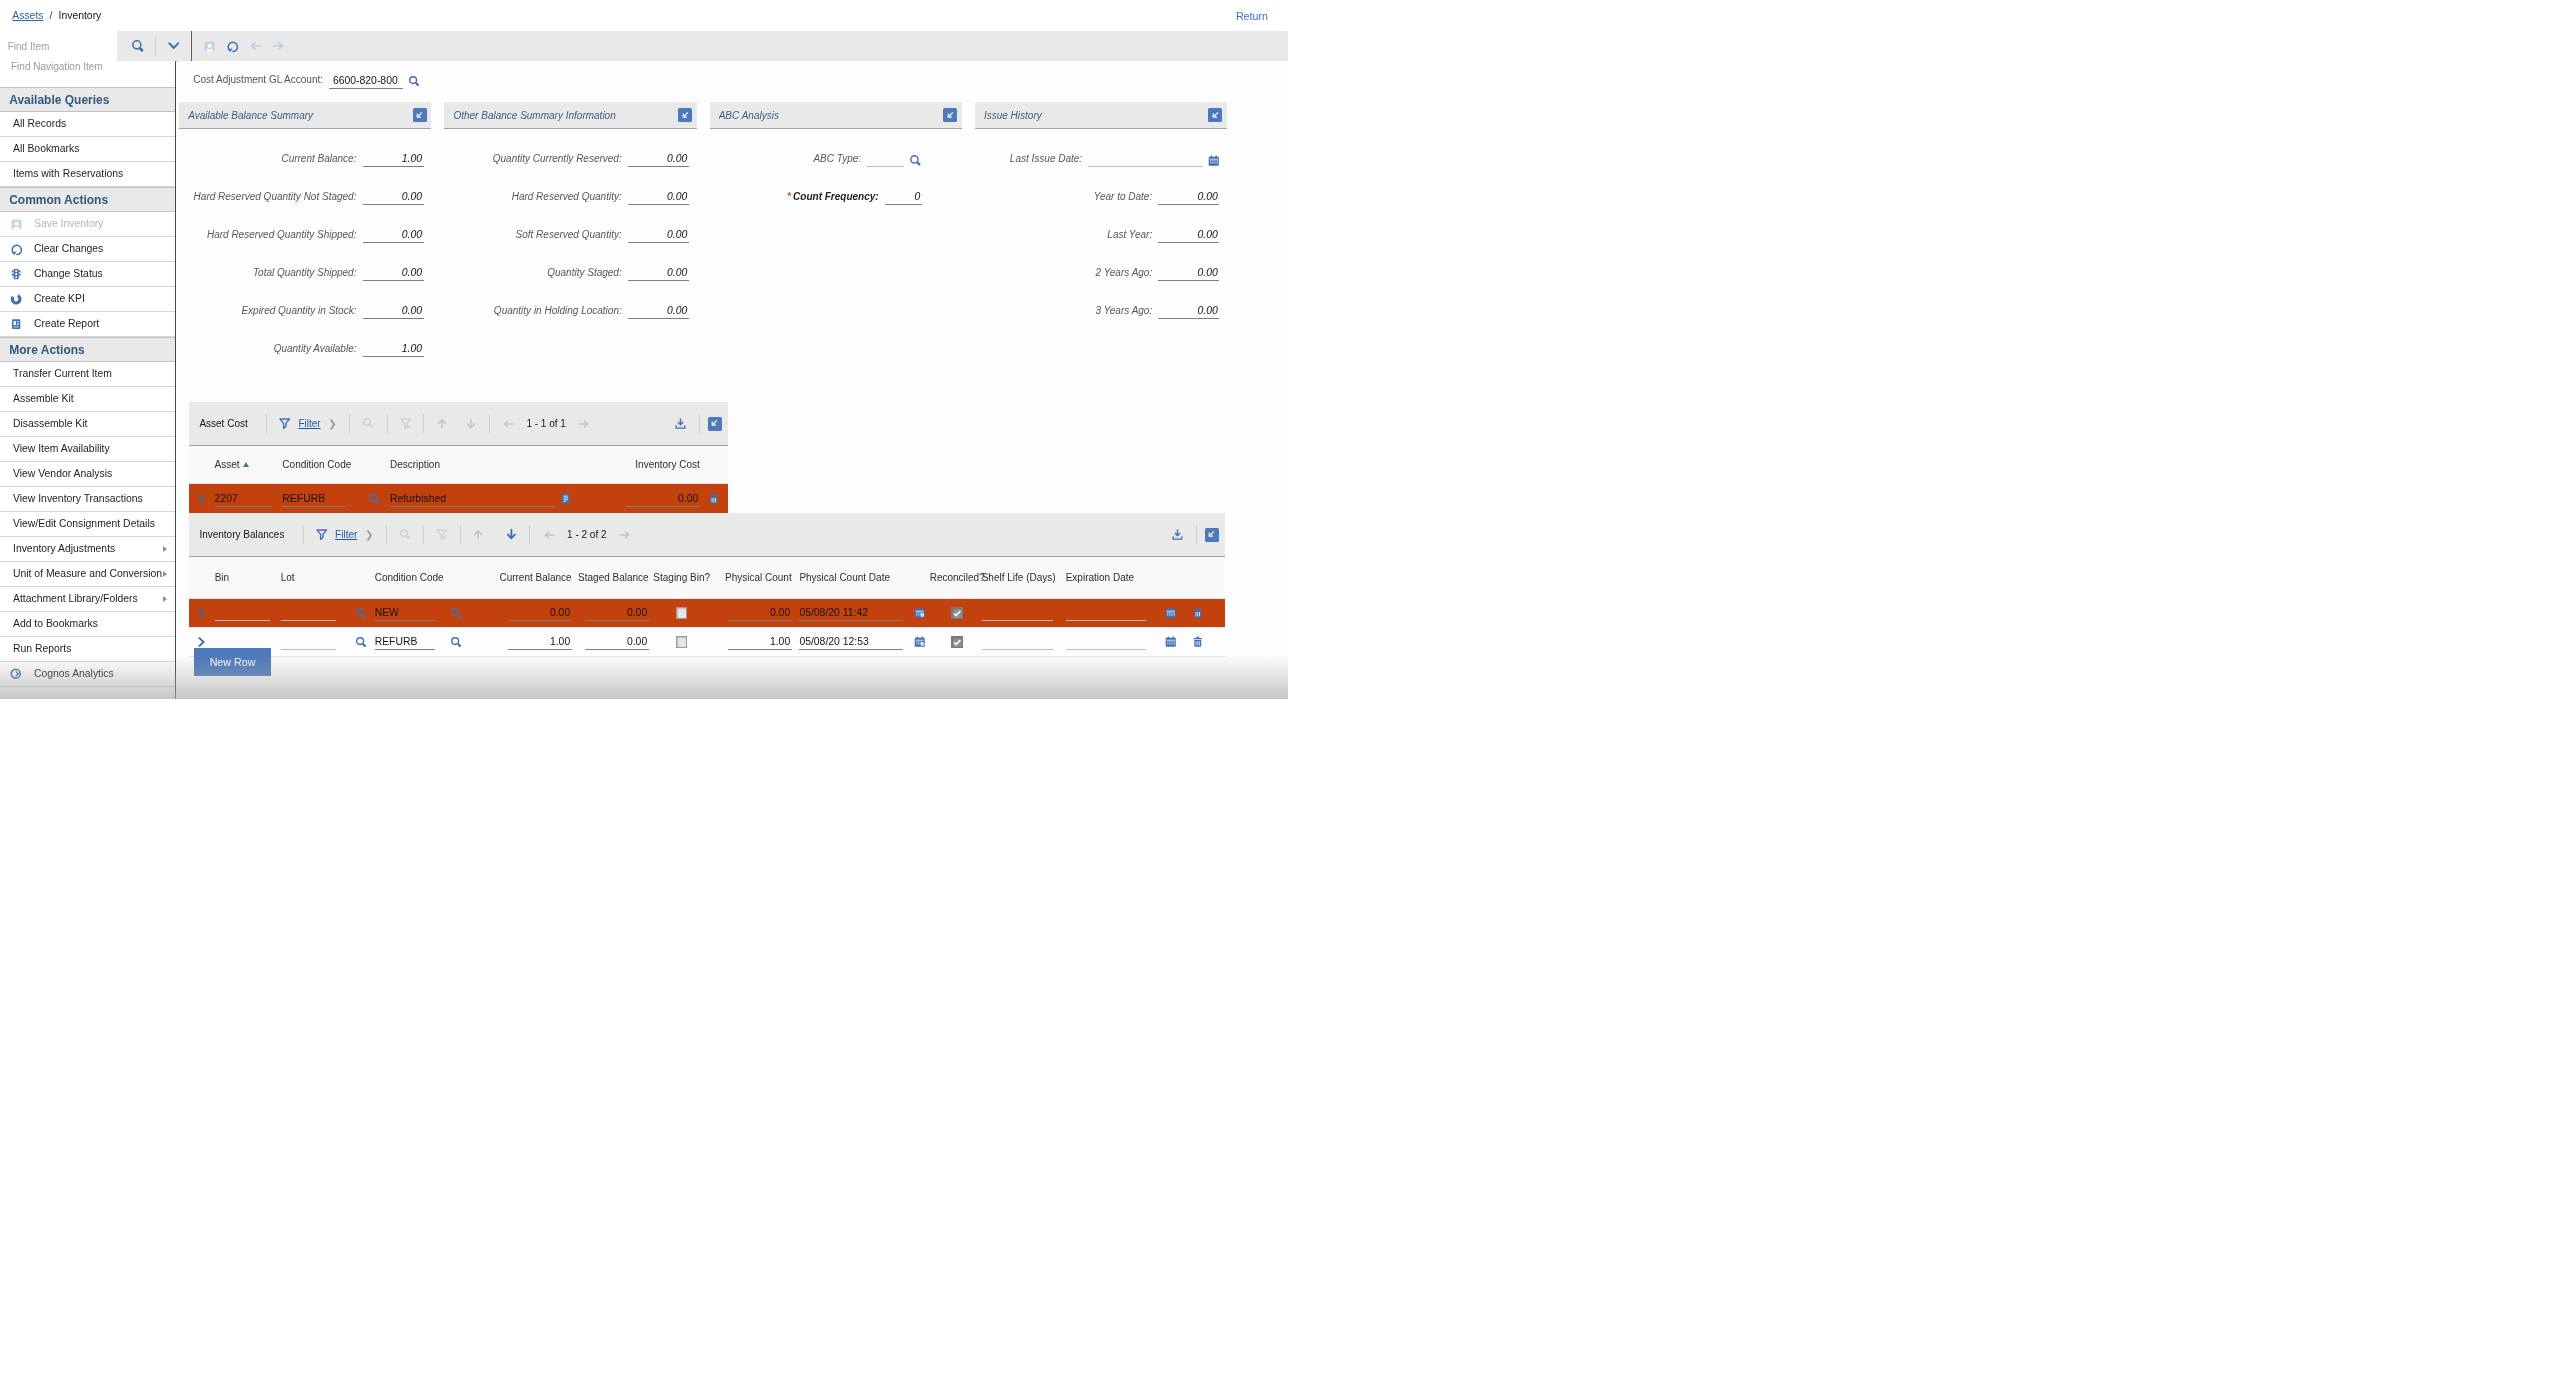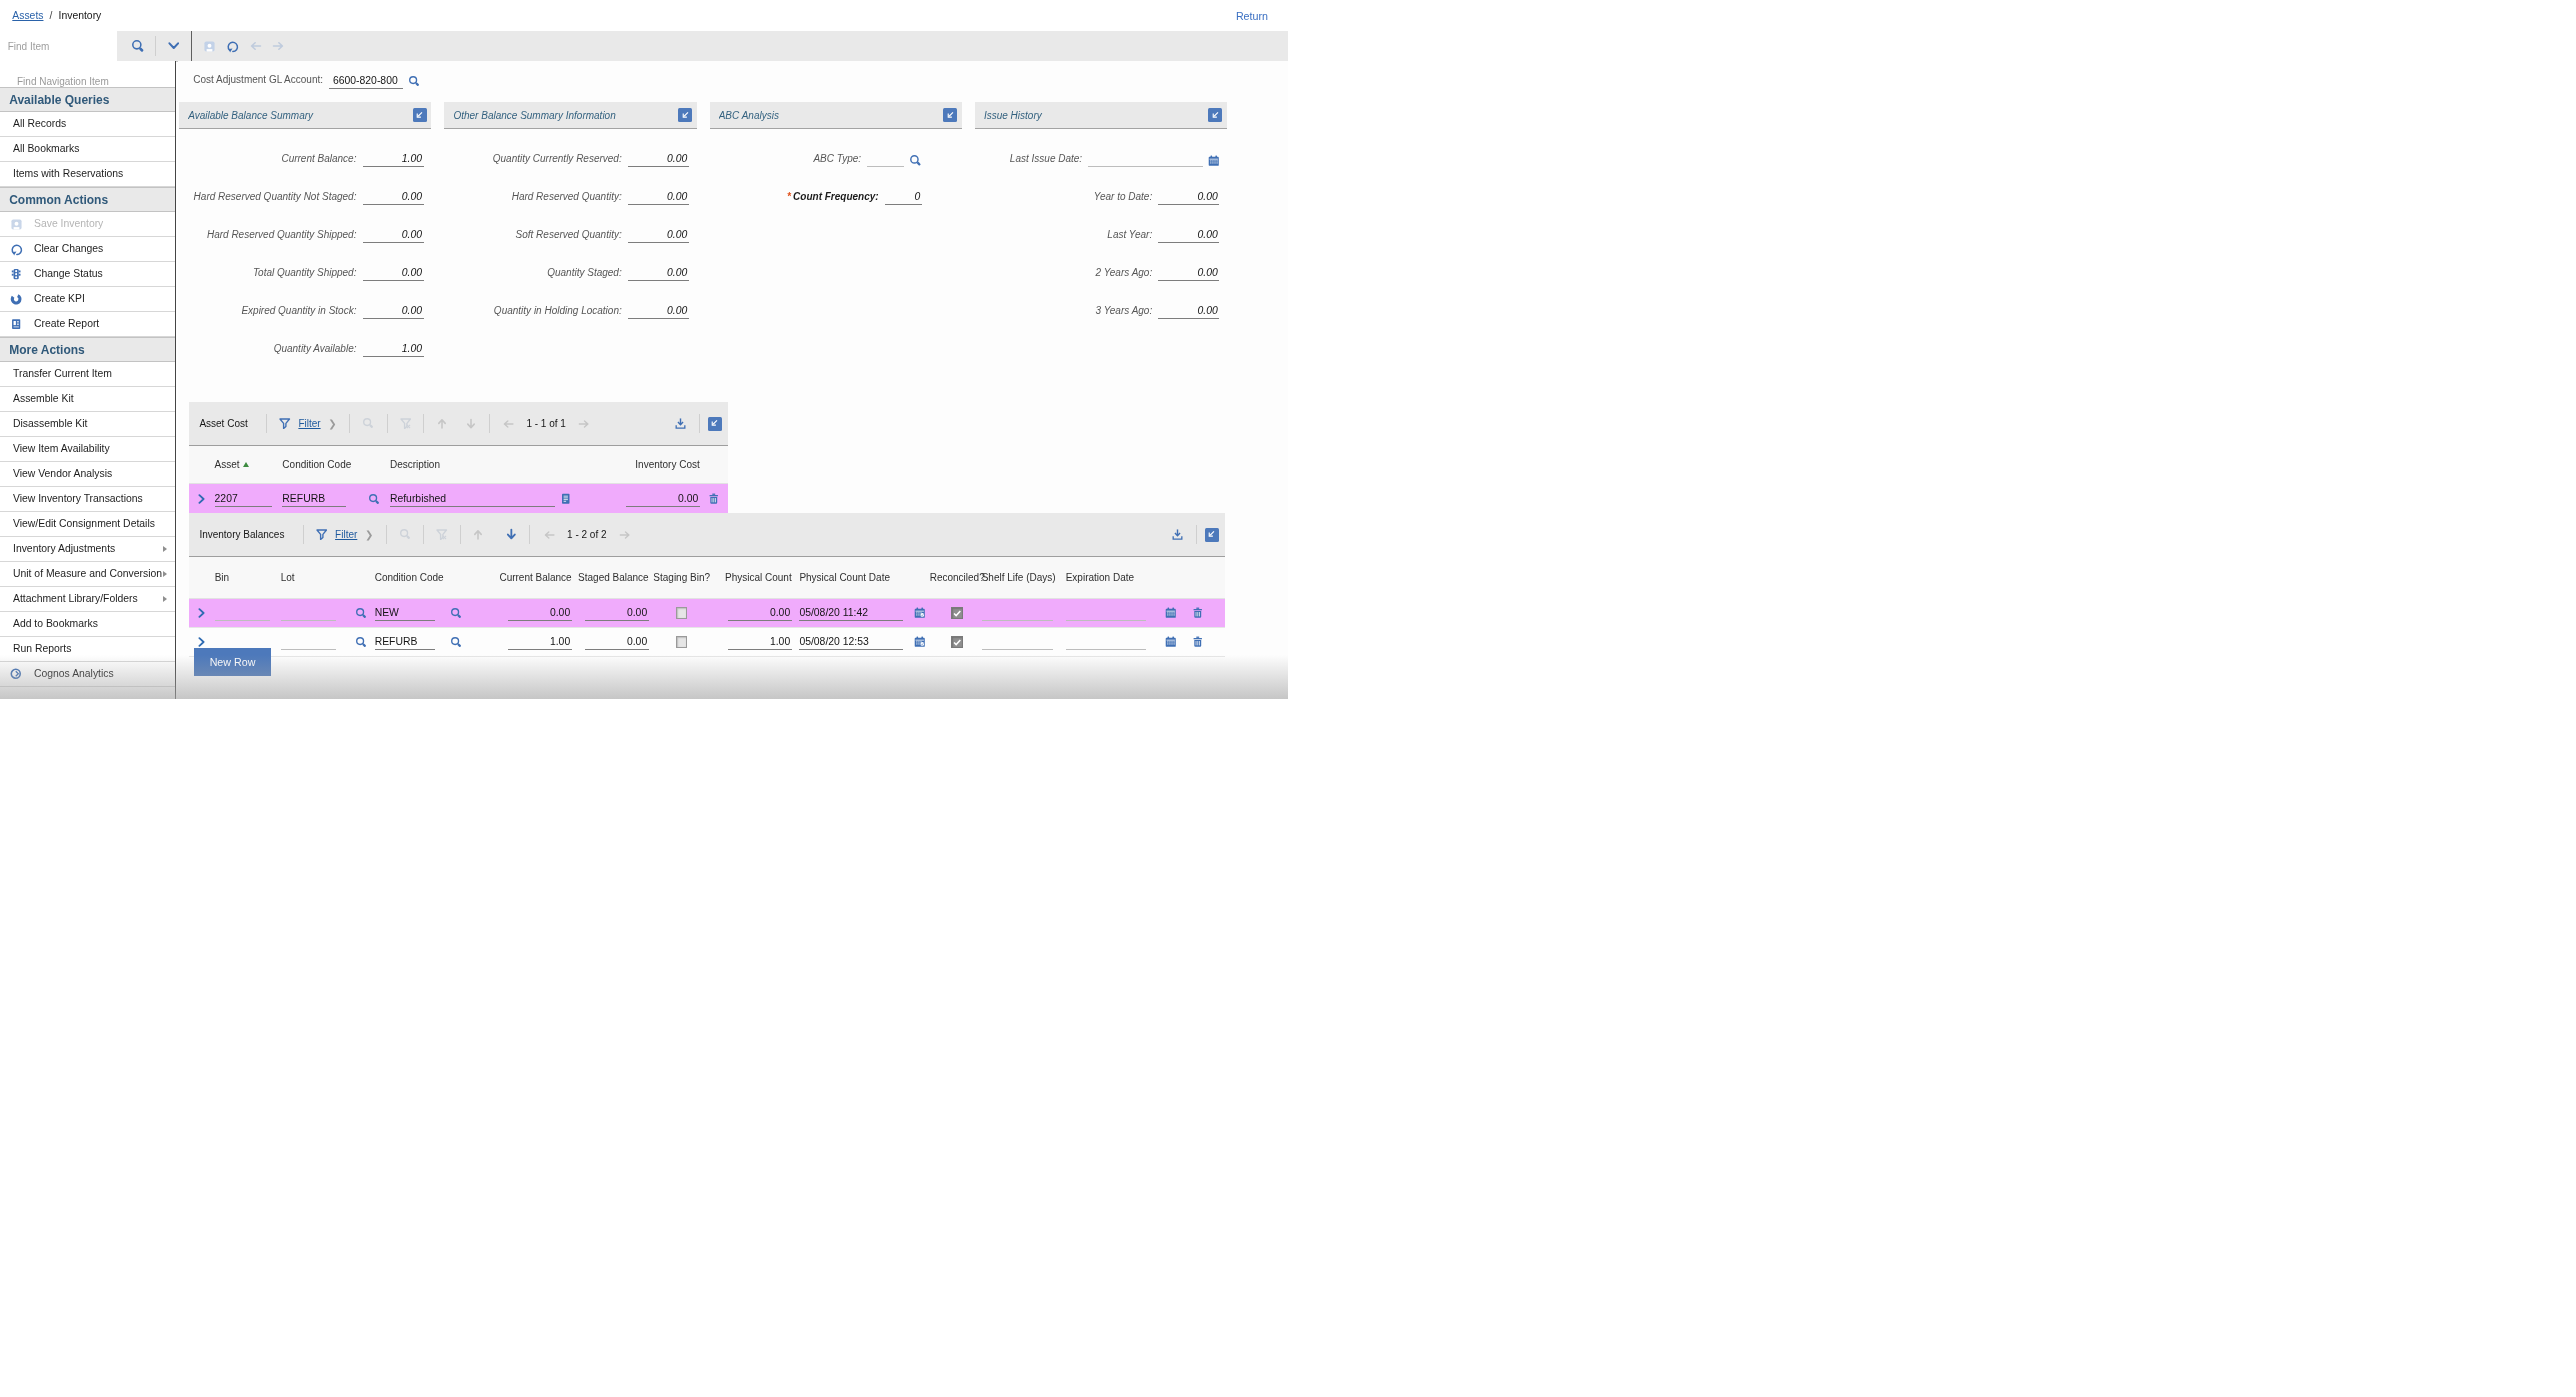--- a/index.html
+++ b/index.html
@@ -30,7 +30,7 @@
   
   .sidebar { position:absolute; top:61px; left:0; width:176px; bottom:0; background:#fff;
              border-right:1.5px solid #454545; overflow:hidden; }
-  .side-input { height:26px; display:flex; align-items:flex-end; padding-left:17px; }
+  .side-input { height:26px; display:flex; align-items:flex-start; padding-left:11px; }
   .side-input input { border:none; outline:none; width:153px; font-size:10px; font-family:inherit; color:#333; }
   .side-input input::placeholder { color:#9a9a9a; }
   .side-header { height:25px; line-height:25px; background:#e9e9e9; color:#30597a;

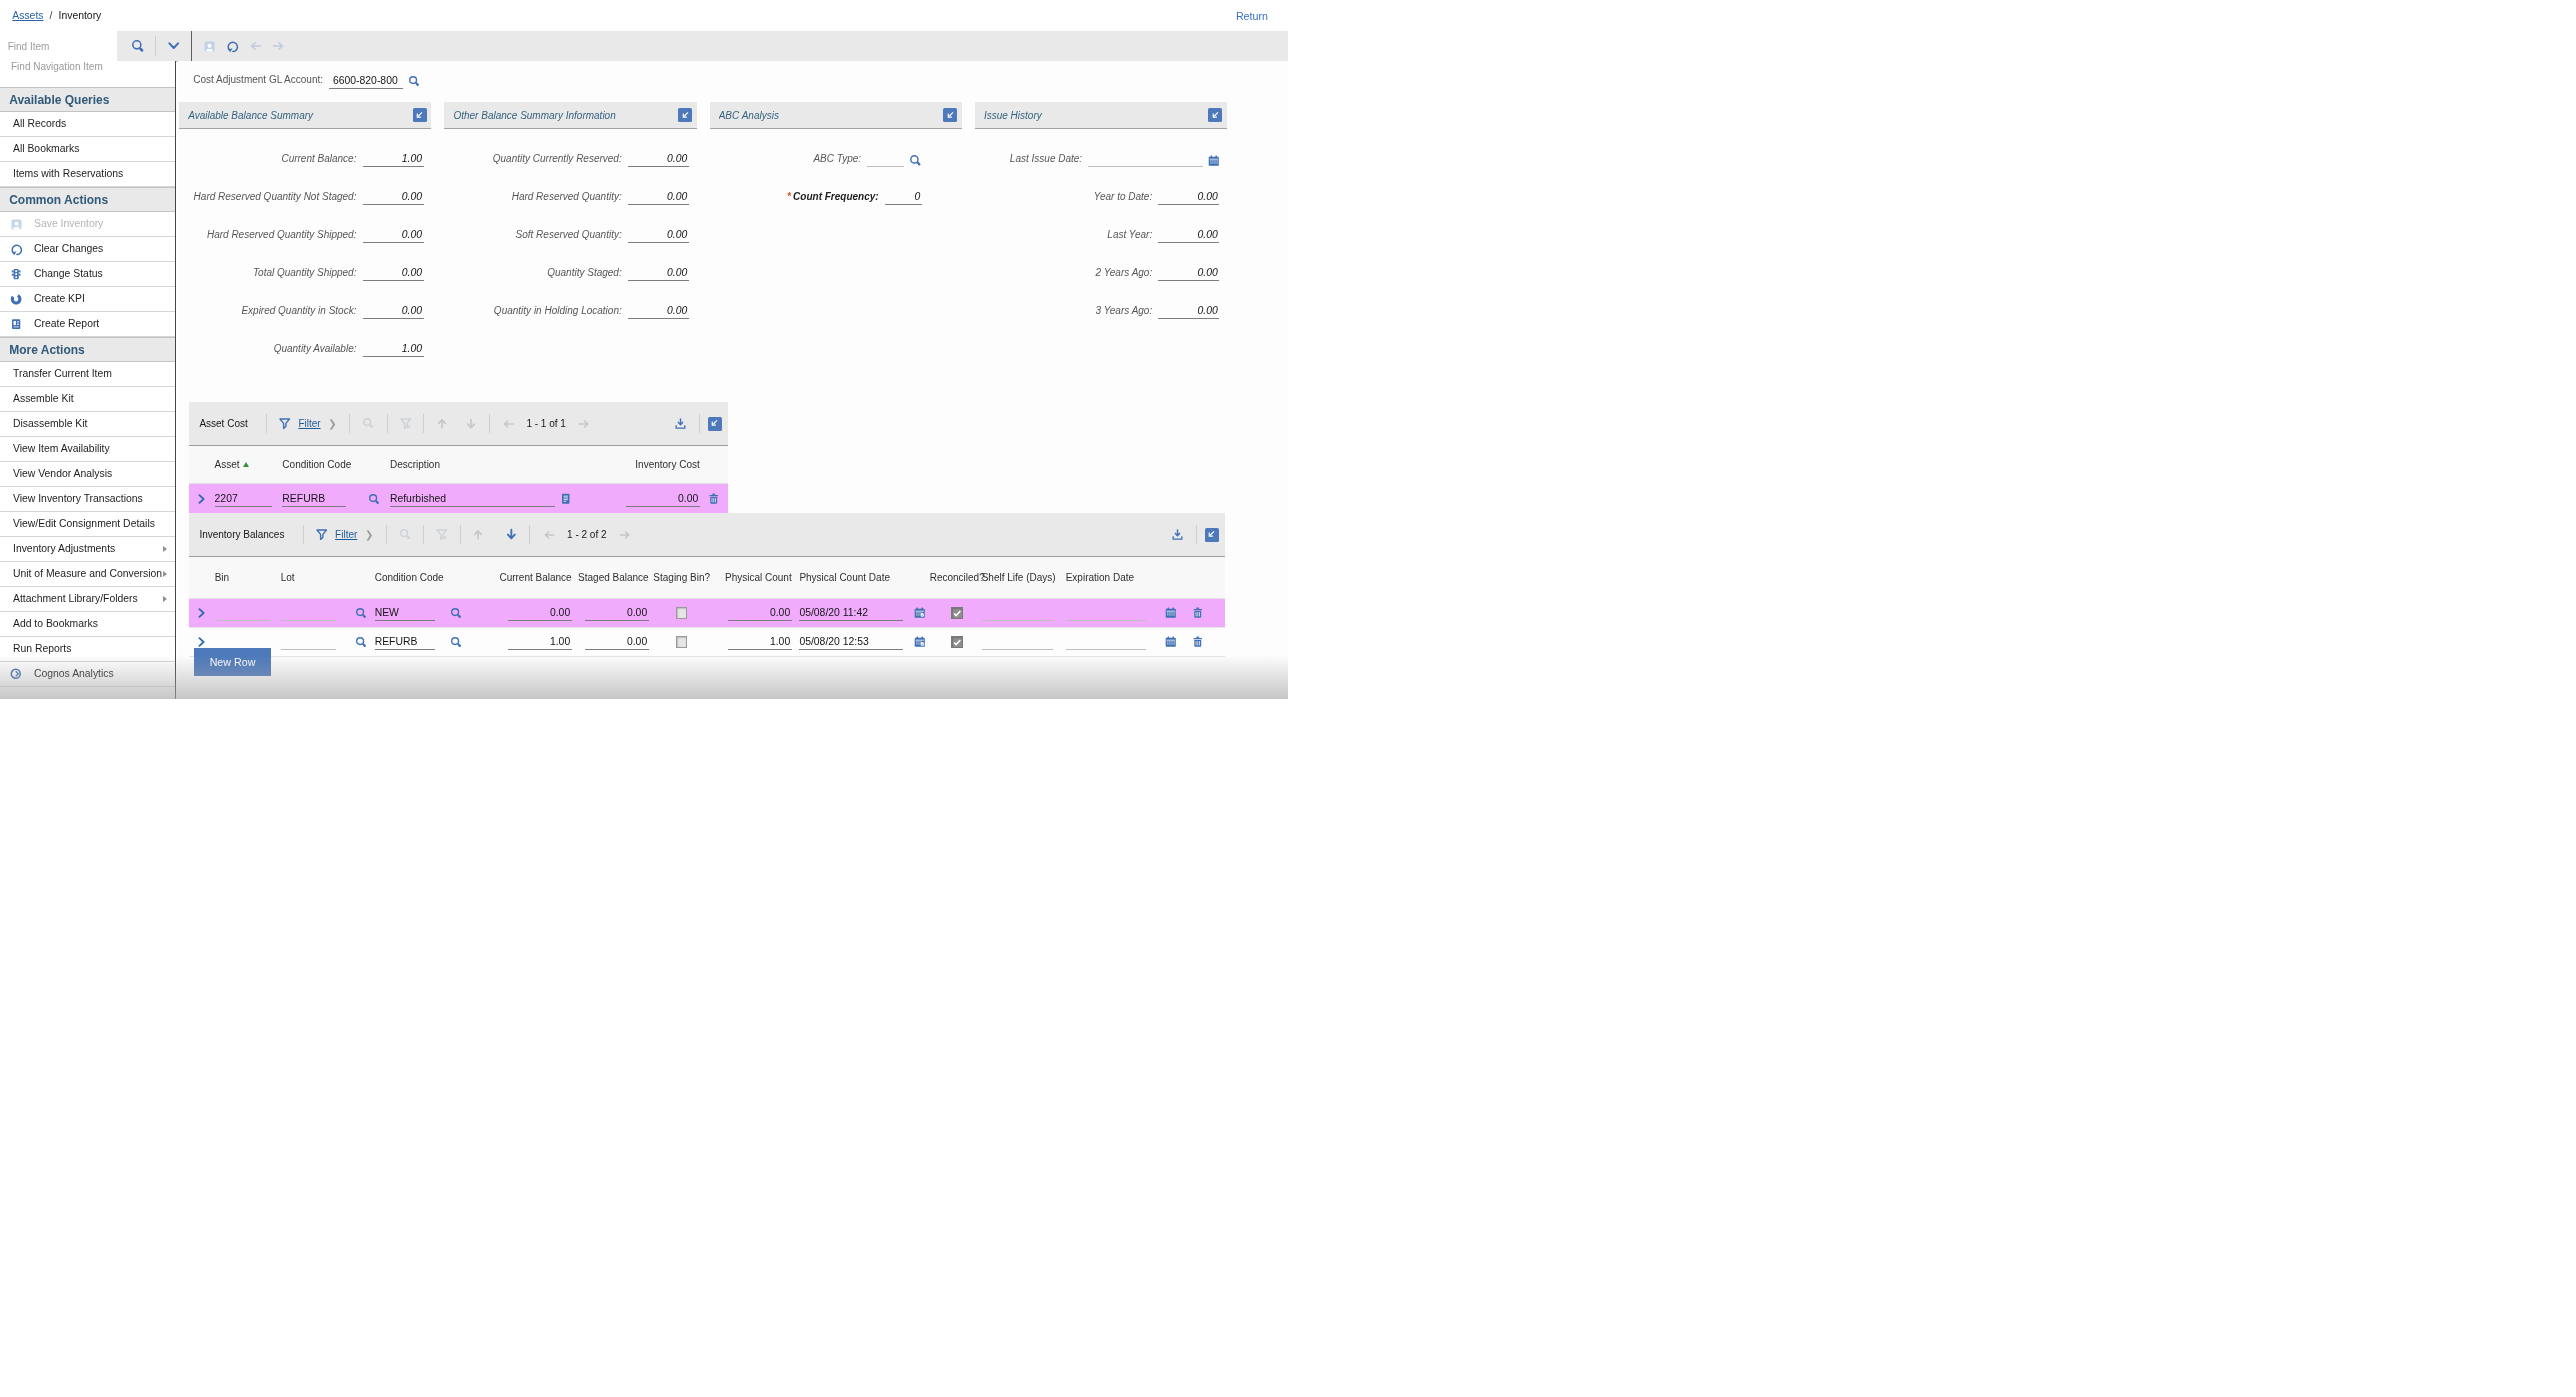--- a/index.html
+++ b/index.html
@@ -91,7 +91,7 @@
   .thead { display:flex; align-items:center; background:#f8f8f8; border-bottom:0.8px solid #e2e2e2;
            font-size:10px; color:#2f2f2f; }
   .trow { display:flex; align-items:center; font-size:10.4px; border-bottom:0.8px solid #e6e6e6; background:#fdfdfd; }
-  .trow.selected { background:#f0abfc; }
+  .trow.selected { background:#c2410c; }
   .cell { display:flex; align-items:center; min-width:0; }
   .cell.right { justify-content:flex-end; }
   .sort-asc { display:inline-block; width:0; height:0; border-left:3.8px solid transparent;

